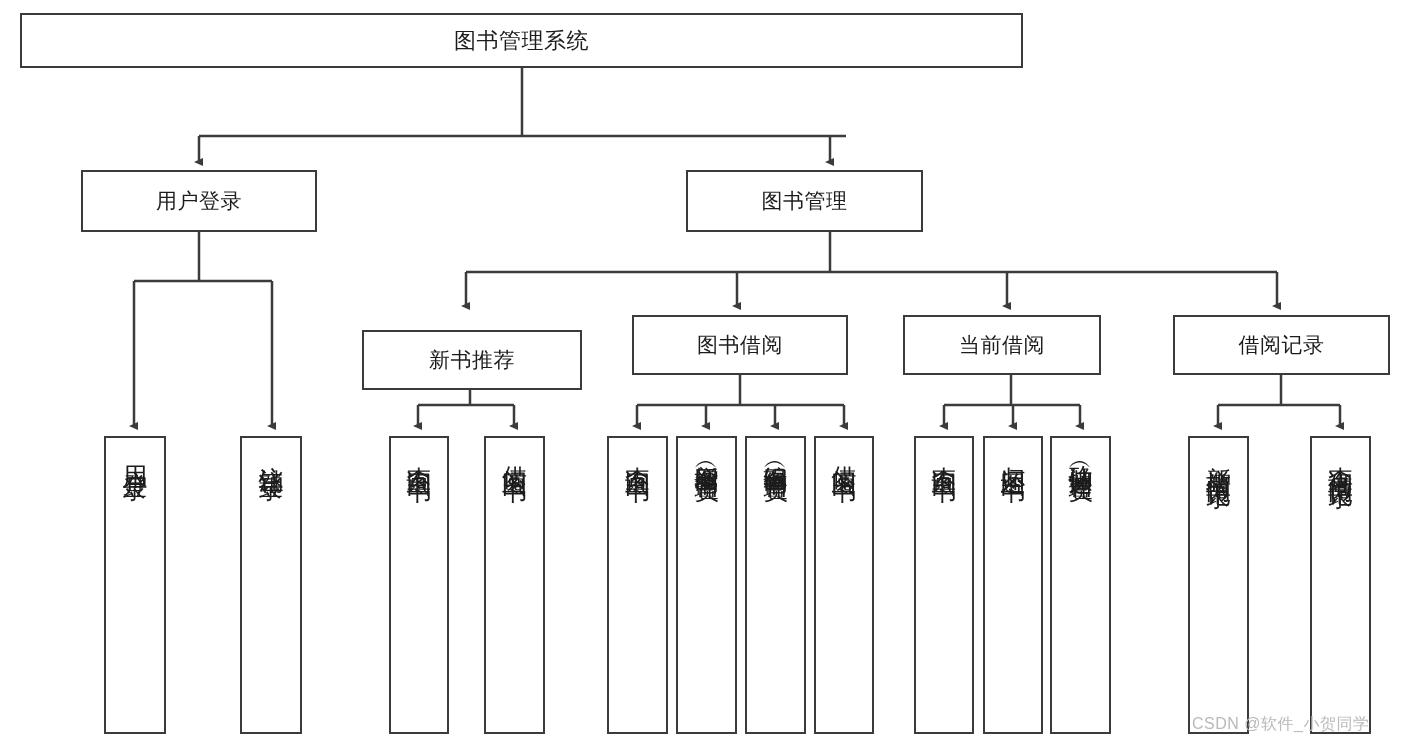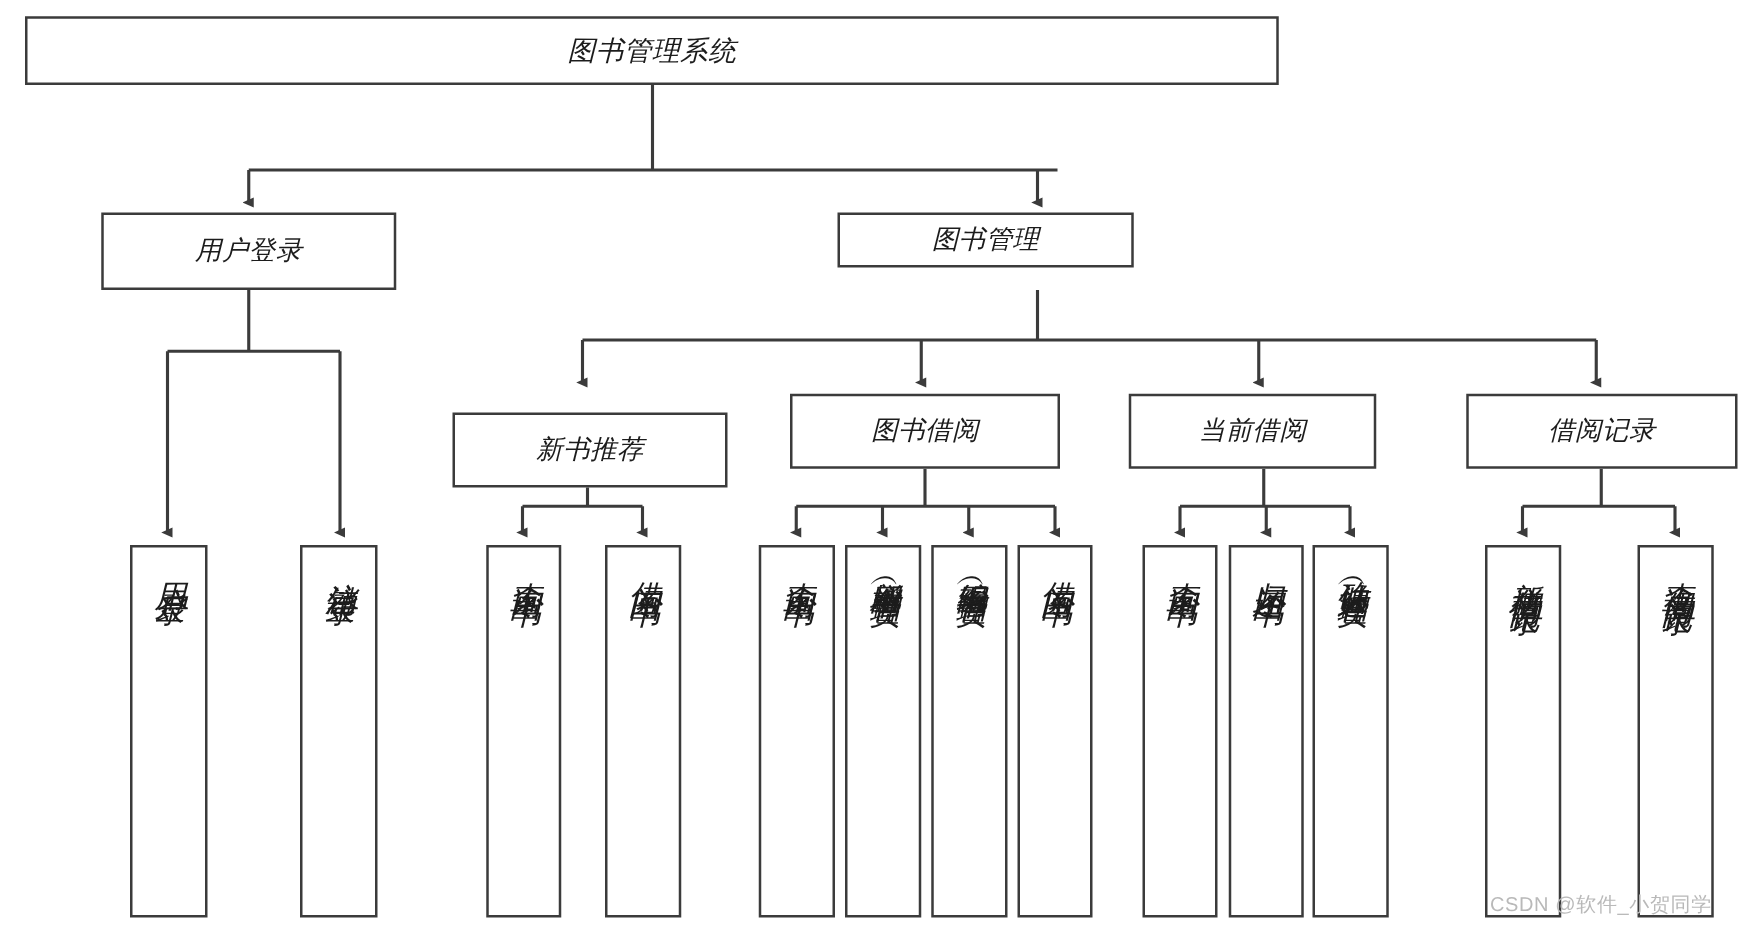--- a/index.html
+++ b/index.html
@@ -41,7 +41,6 @@
     text-align: center;
     line-height: 1.18;
     white-space: nowrap;
-    font-style: italic;
   }
   
   .node.horiz .label {

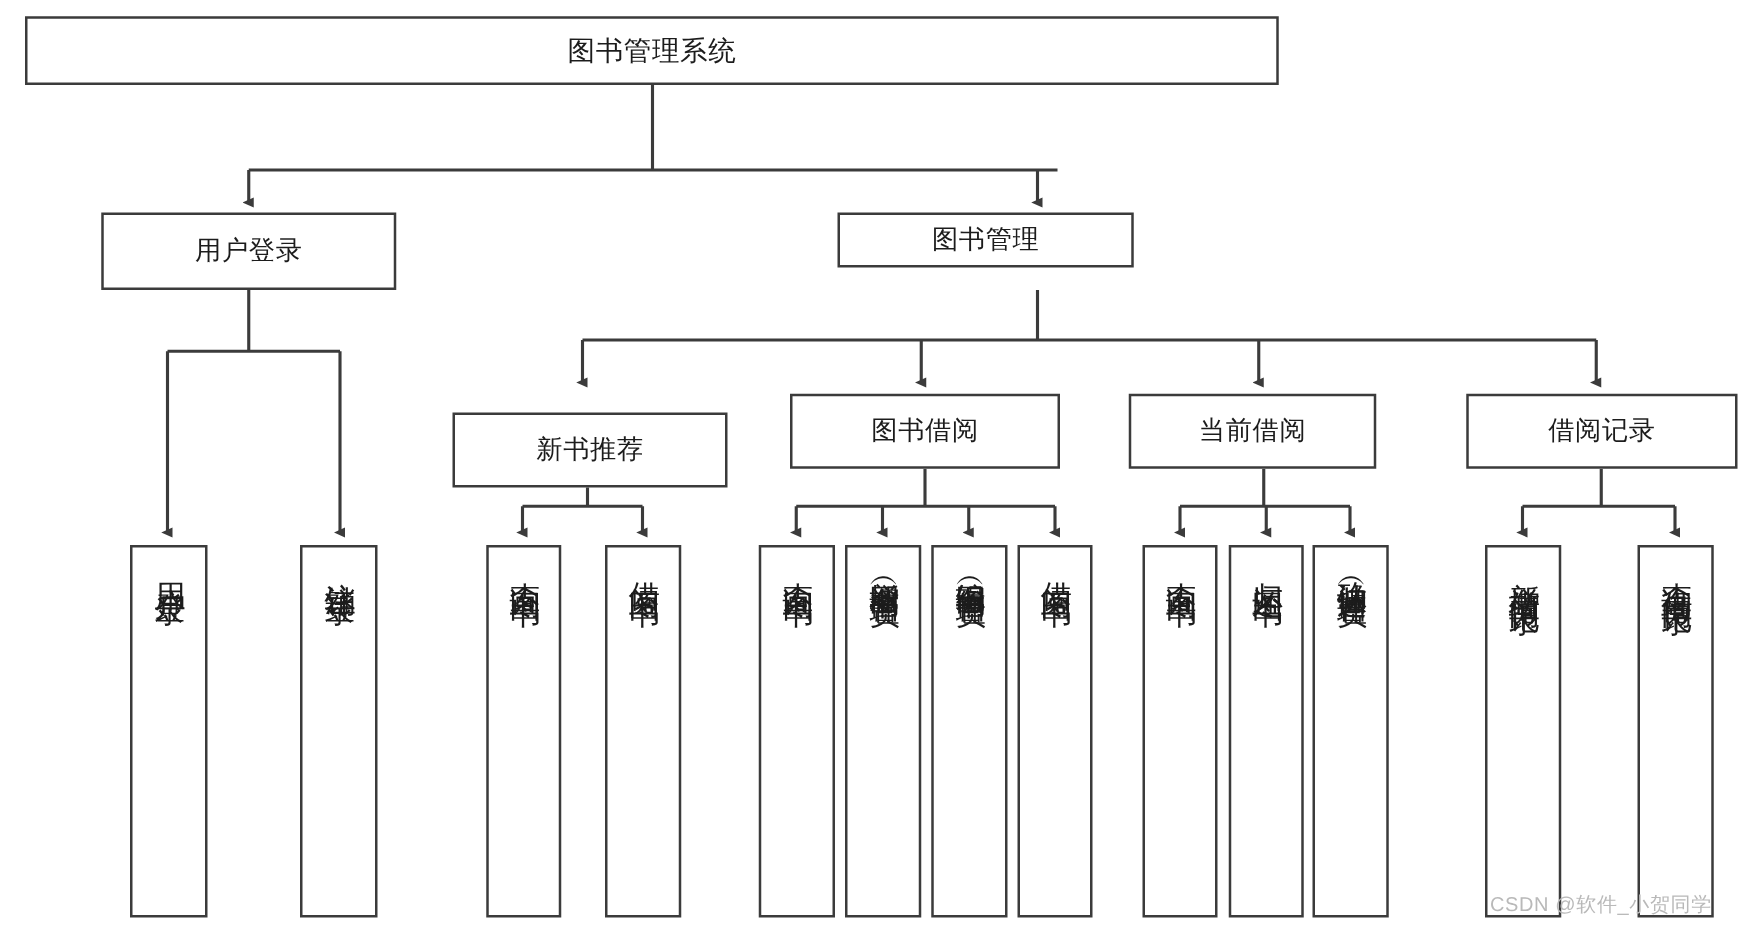--- a/index.html
+++ b/index.html
@@ -139,7 +139,7 @@
   <div class="node horiz" style="left:81px;top:170px;width:236px;height:62px;">
     <span class="label">用户登录</span>
   </div>
-  <div class="node horiz" style="left:670px;top:170px;width:237px;height:44px;justify-content:center;">
+  <div class="node horiz" style="left:686px;top:170px;width:237px;height:62px;justify-content:center;">
     <span class="label">图书管理</span>
   </div>
 

